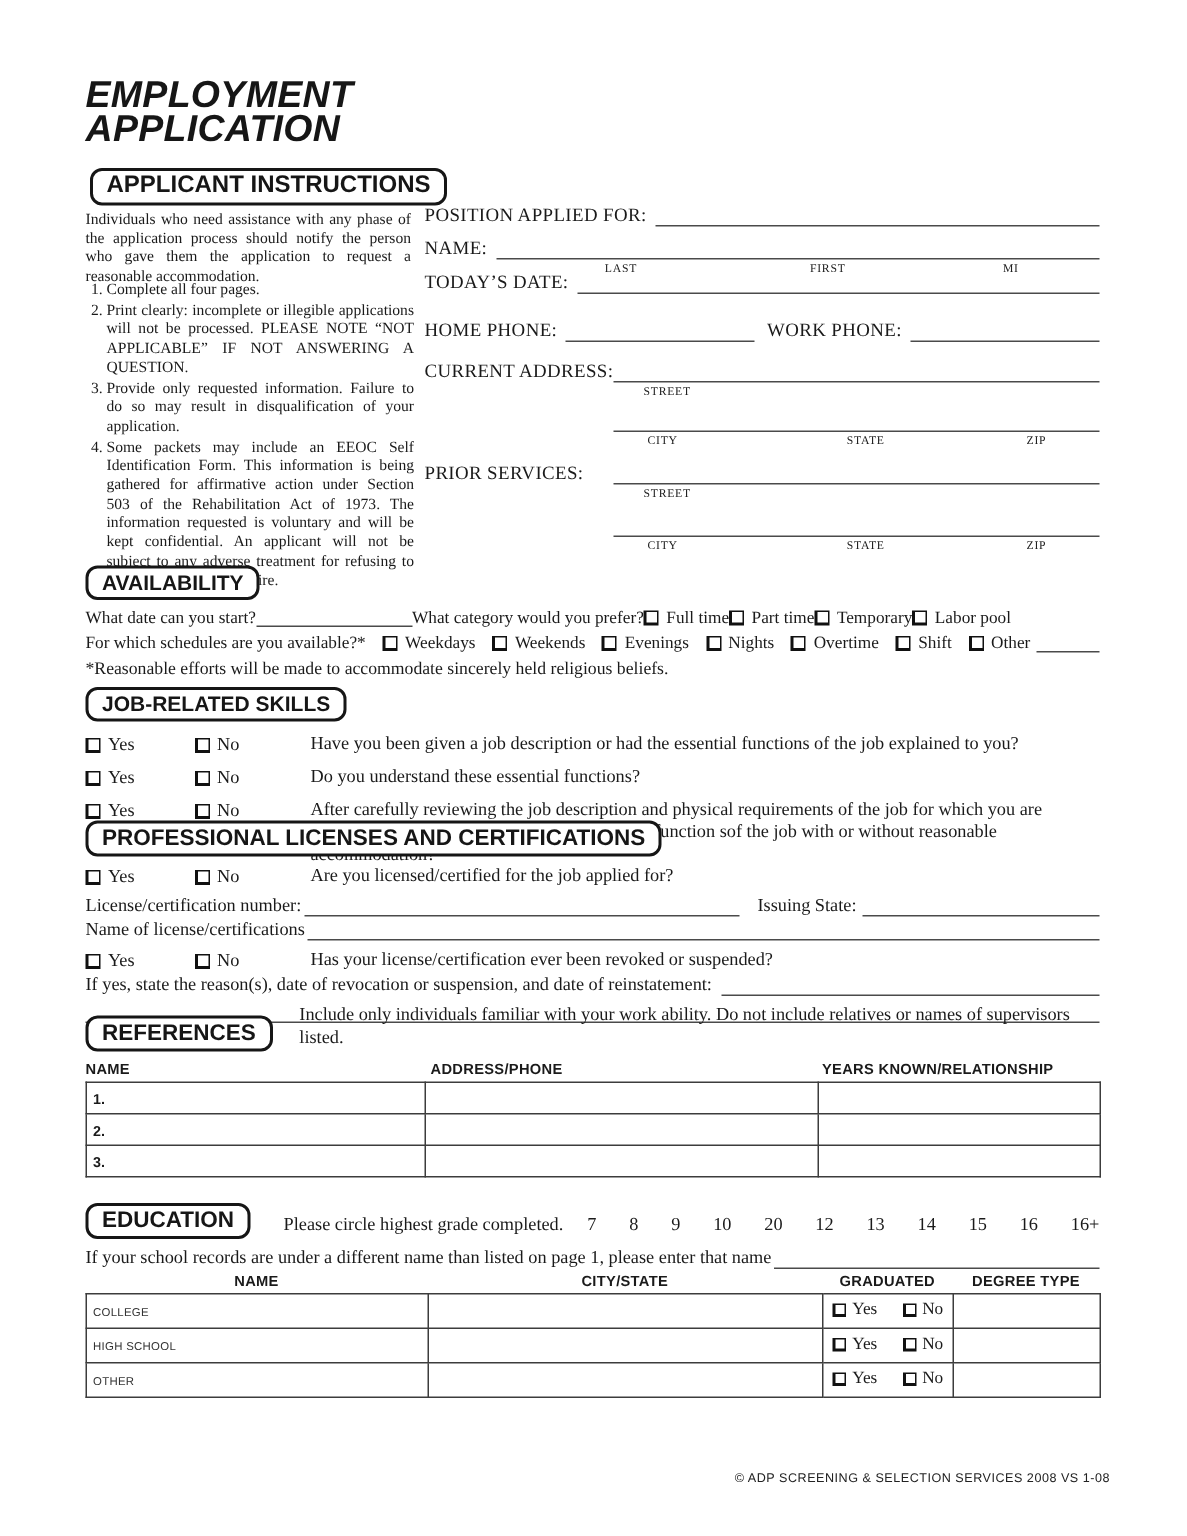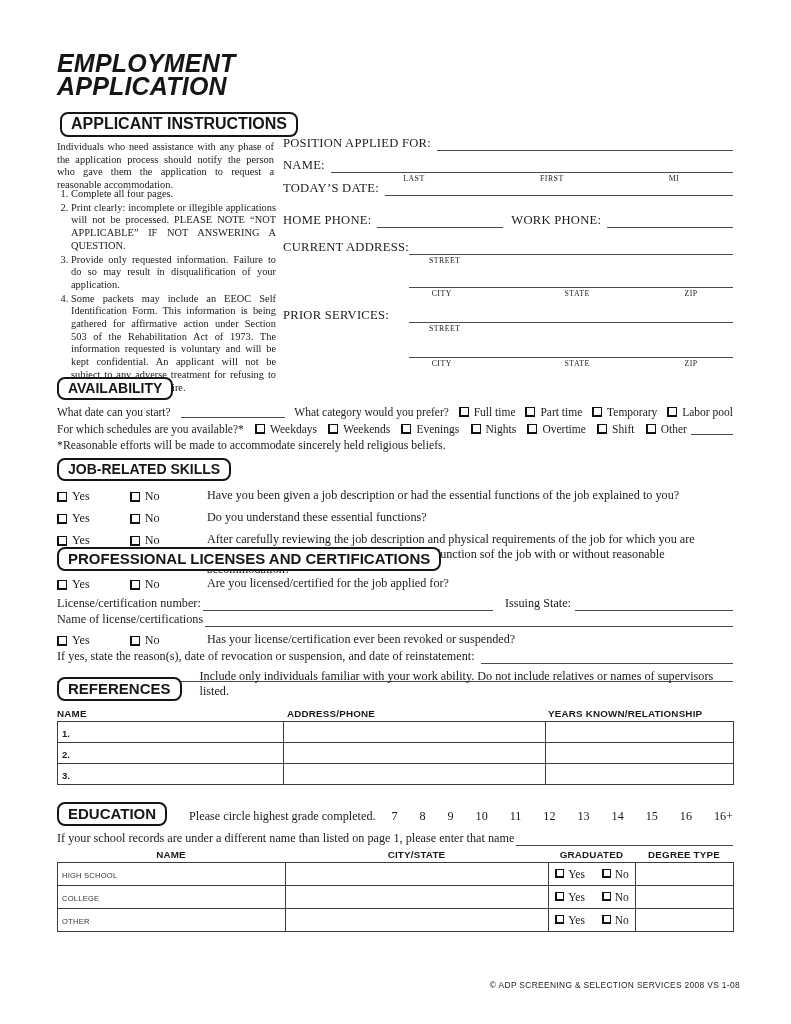--- a/index.html
+++ b/index.html
@@ -164,7 +164,7 @@
 
   <div class="sec" style="top:377px;">
     <span class="secbox">AVAILABILITY</span>
-    <div class="cbrow" style="margin-top:6px; justify-content:space-between;">
+    <div class="cbrow" style="margin-top:6px; justify-content:flex-start;">
       <span>What date can you start?</span>
       <span class="blank" style="width:104px;"></span>
       <span>What category would you prefer?</span>

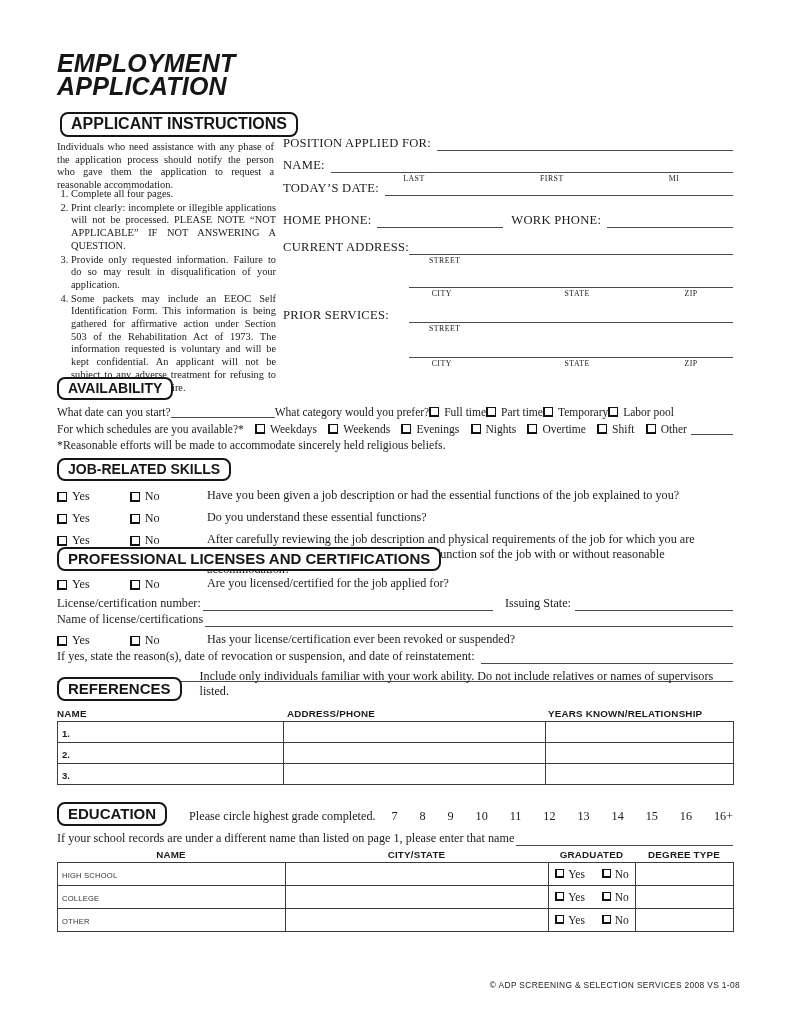--- a/index.html
+++ b/index.html
@@ -353,7 +353,7 @@
         <span>8</span>
         <span>9</span>
         <span>10</span>
-        <span>11</span>
+        <span>20</span>
         <span>12</span>
         <span>13</span>
         <span>14</span>

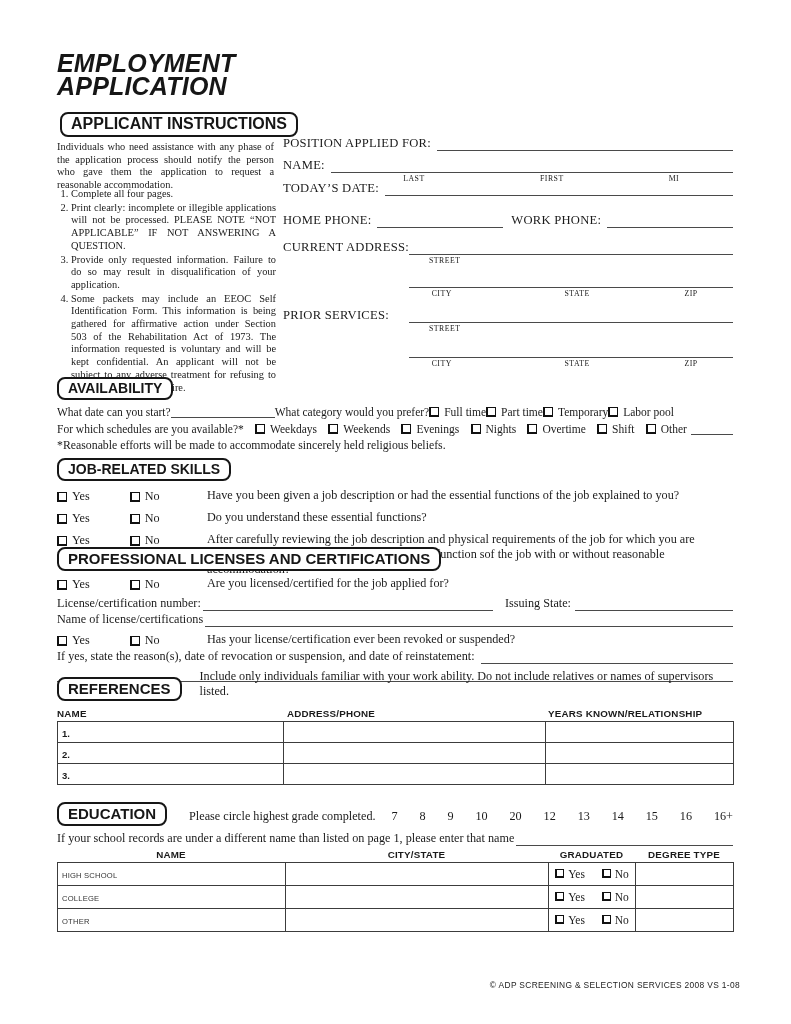--- a/index.html
+++ b/index.html
@@ -381,22 +381,22 @@
         </colgroup>
       <tbody>
           <tr>
+        <td style="height:23px;"><span class="celllab2">COLLEGE</span></td>
+        <td></td>
+        <td class="gradcell">
+          <span class="cbi">
+                <span class="cb sm"></span>
+                <span>Yes</span>
+              </span>
+          <span class="cbi">
+                <span class="cb sm"></span>
+                <span>No</span>
+              </span>
+        </td>
+        <td></td>
+      </tr>
+      <tr>
         <td style="height:23px;"><span class="celllab2">HIGH SCHOOL</span></td>
-        <td></td>
-        <td class="gradcell">
-          <span class="cbi">
-                <span class="cb sm"></span>
-                <span>Yes</span>
-              </span>
-          <span class="cbi">
-                <span class="cb sm"></span>
-                <span>No</span>
-              </span>
-        </td>
-        <td></td>
-      </tr>
-      <tr>
-        <td style="height:23px;"><span class="celllab2">COLLEGE</span></td>
         <td></td>
         <td class="gradcell">
           <span class="cbi">

